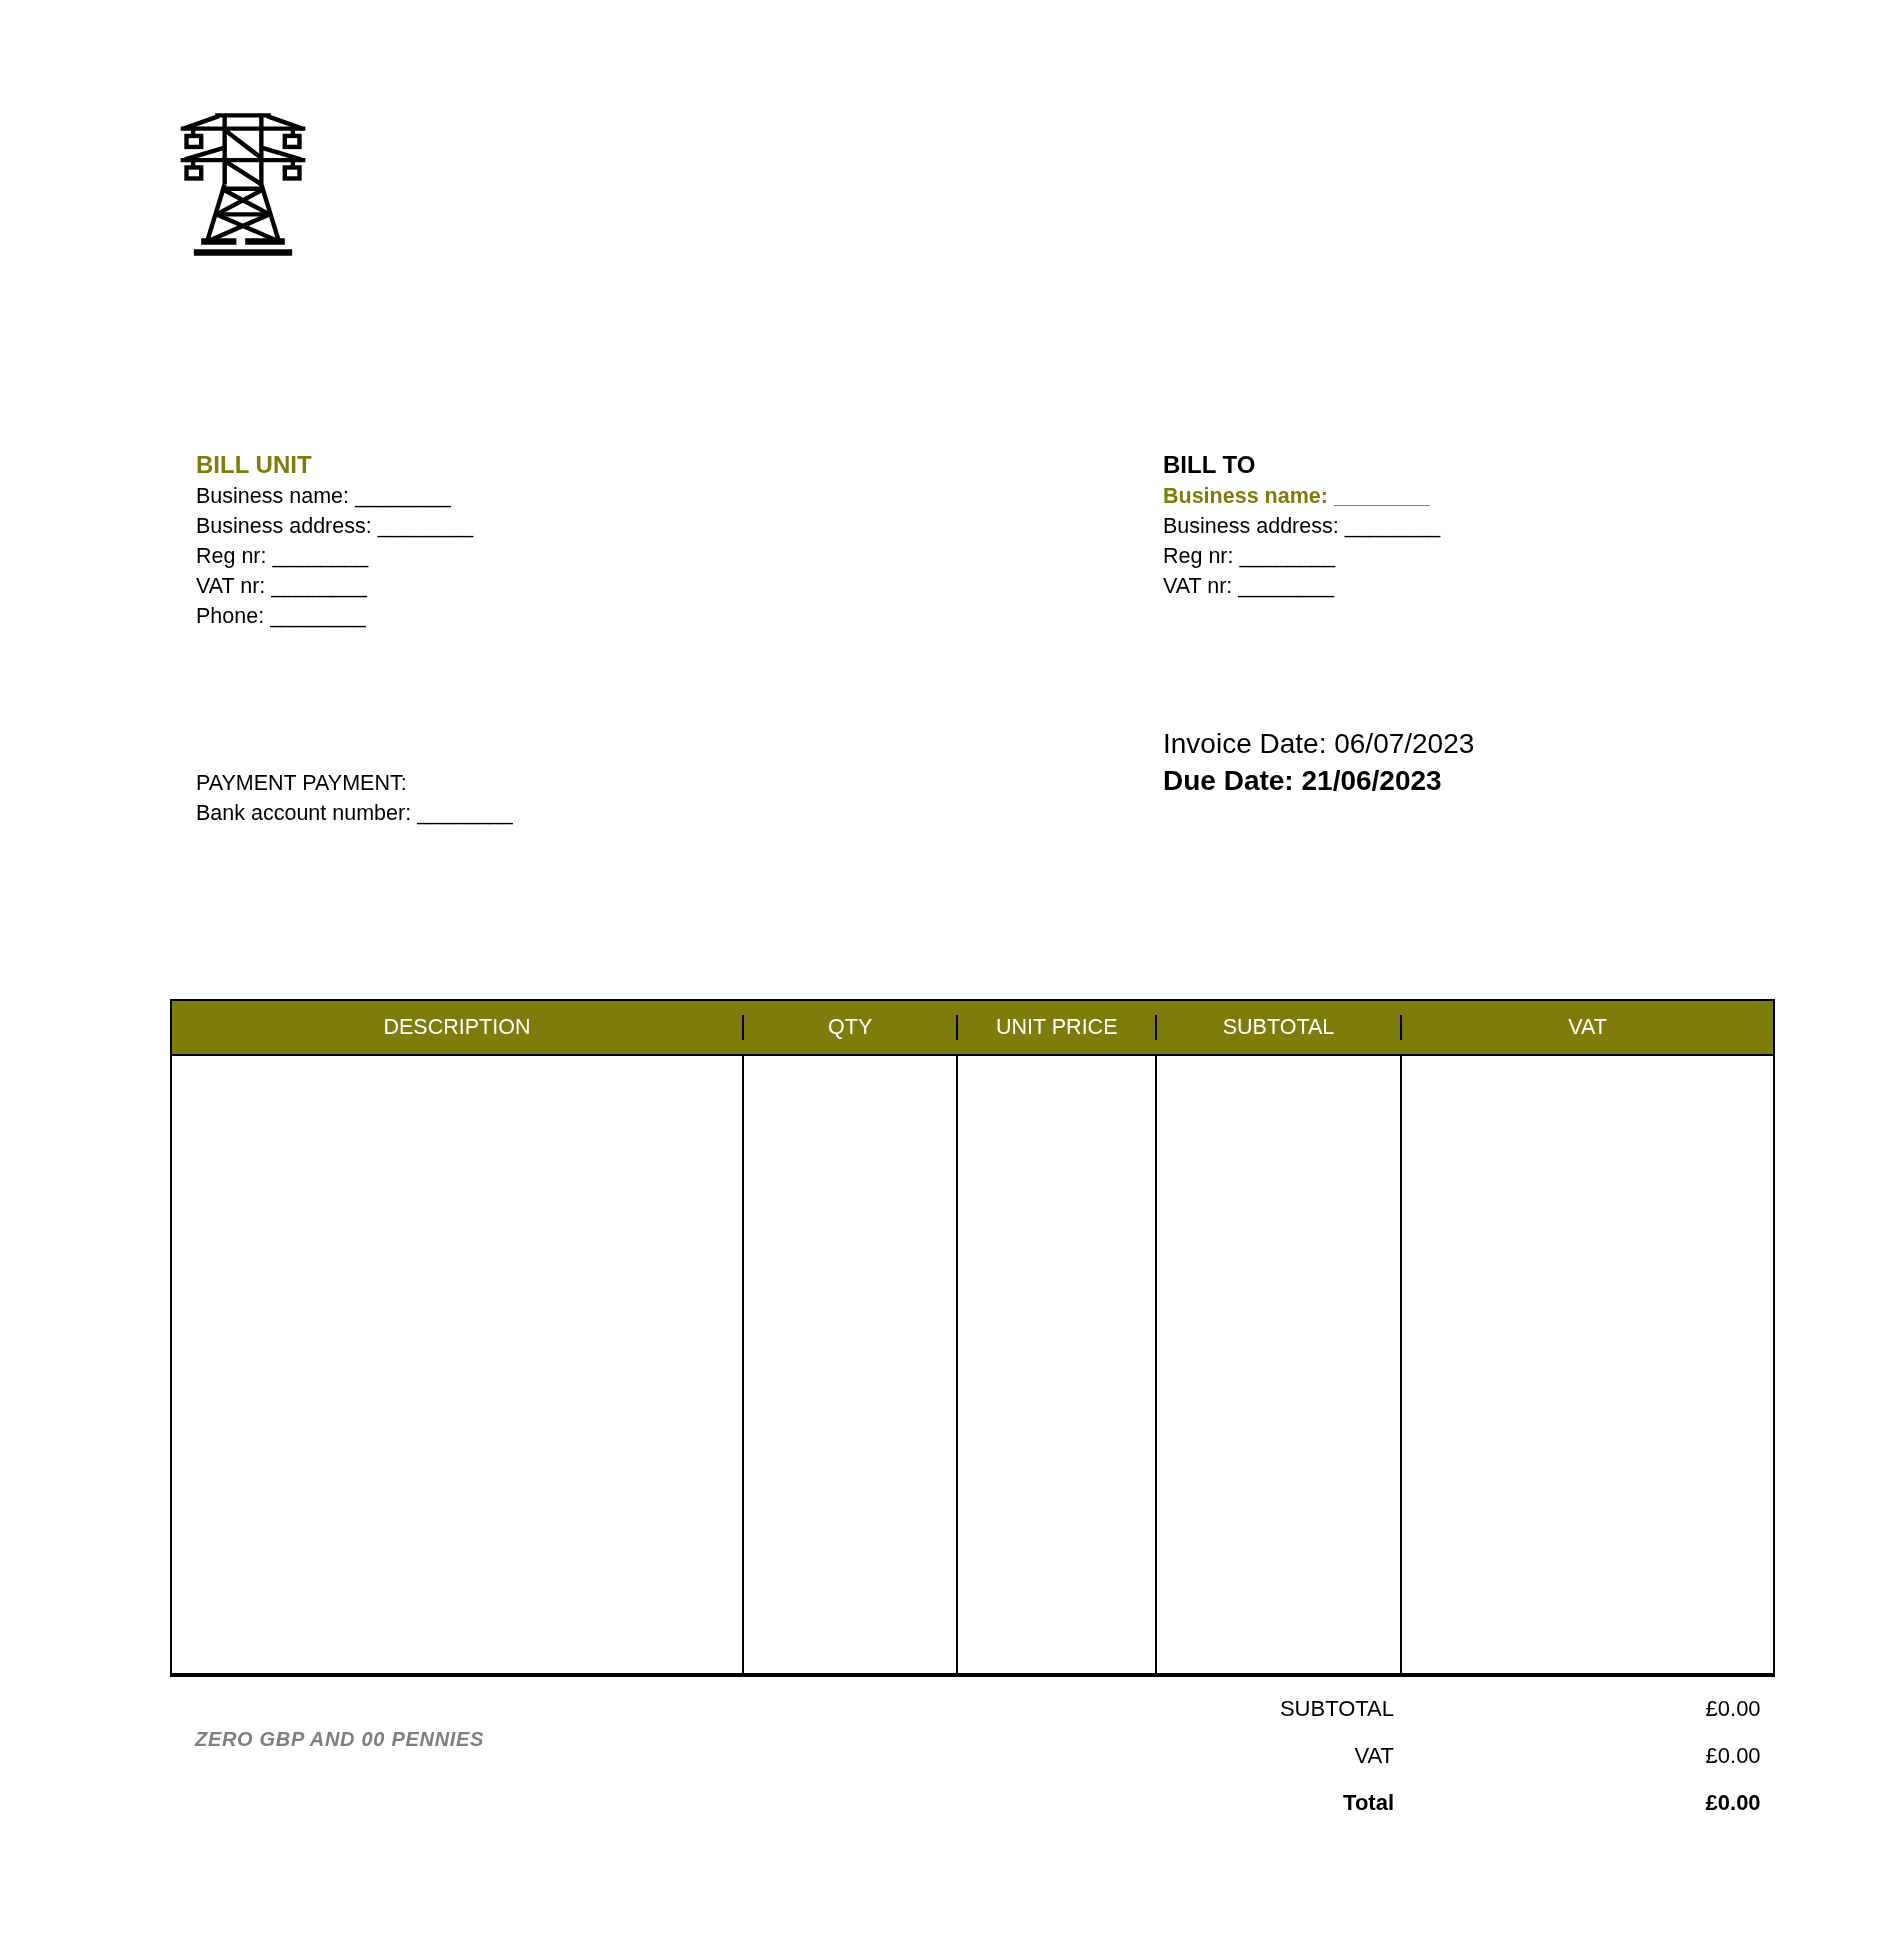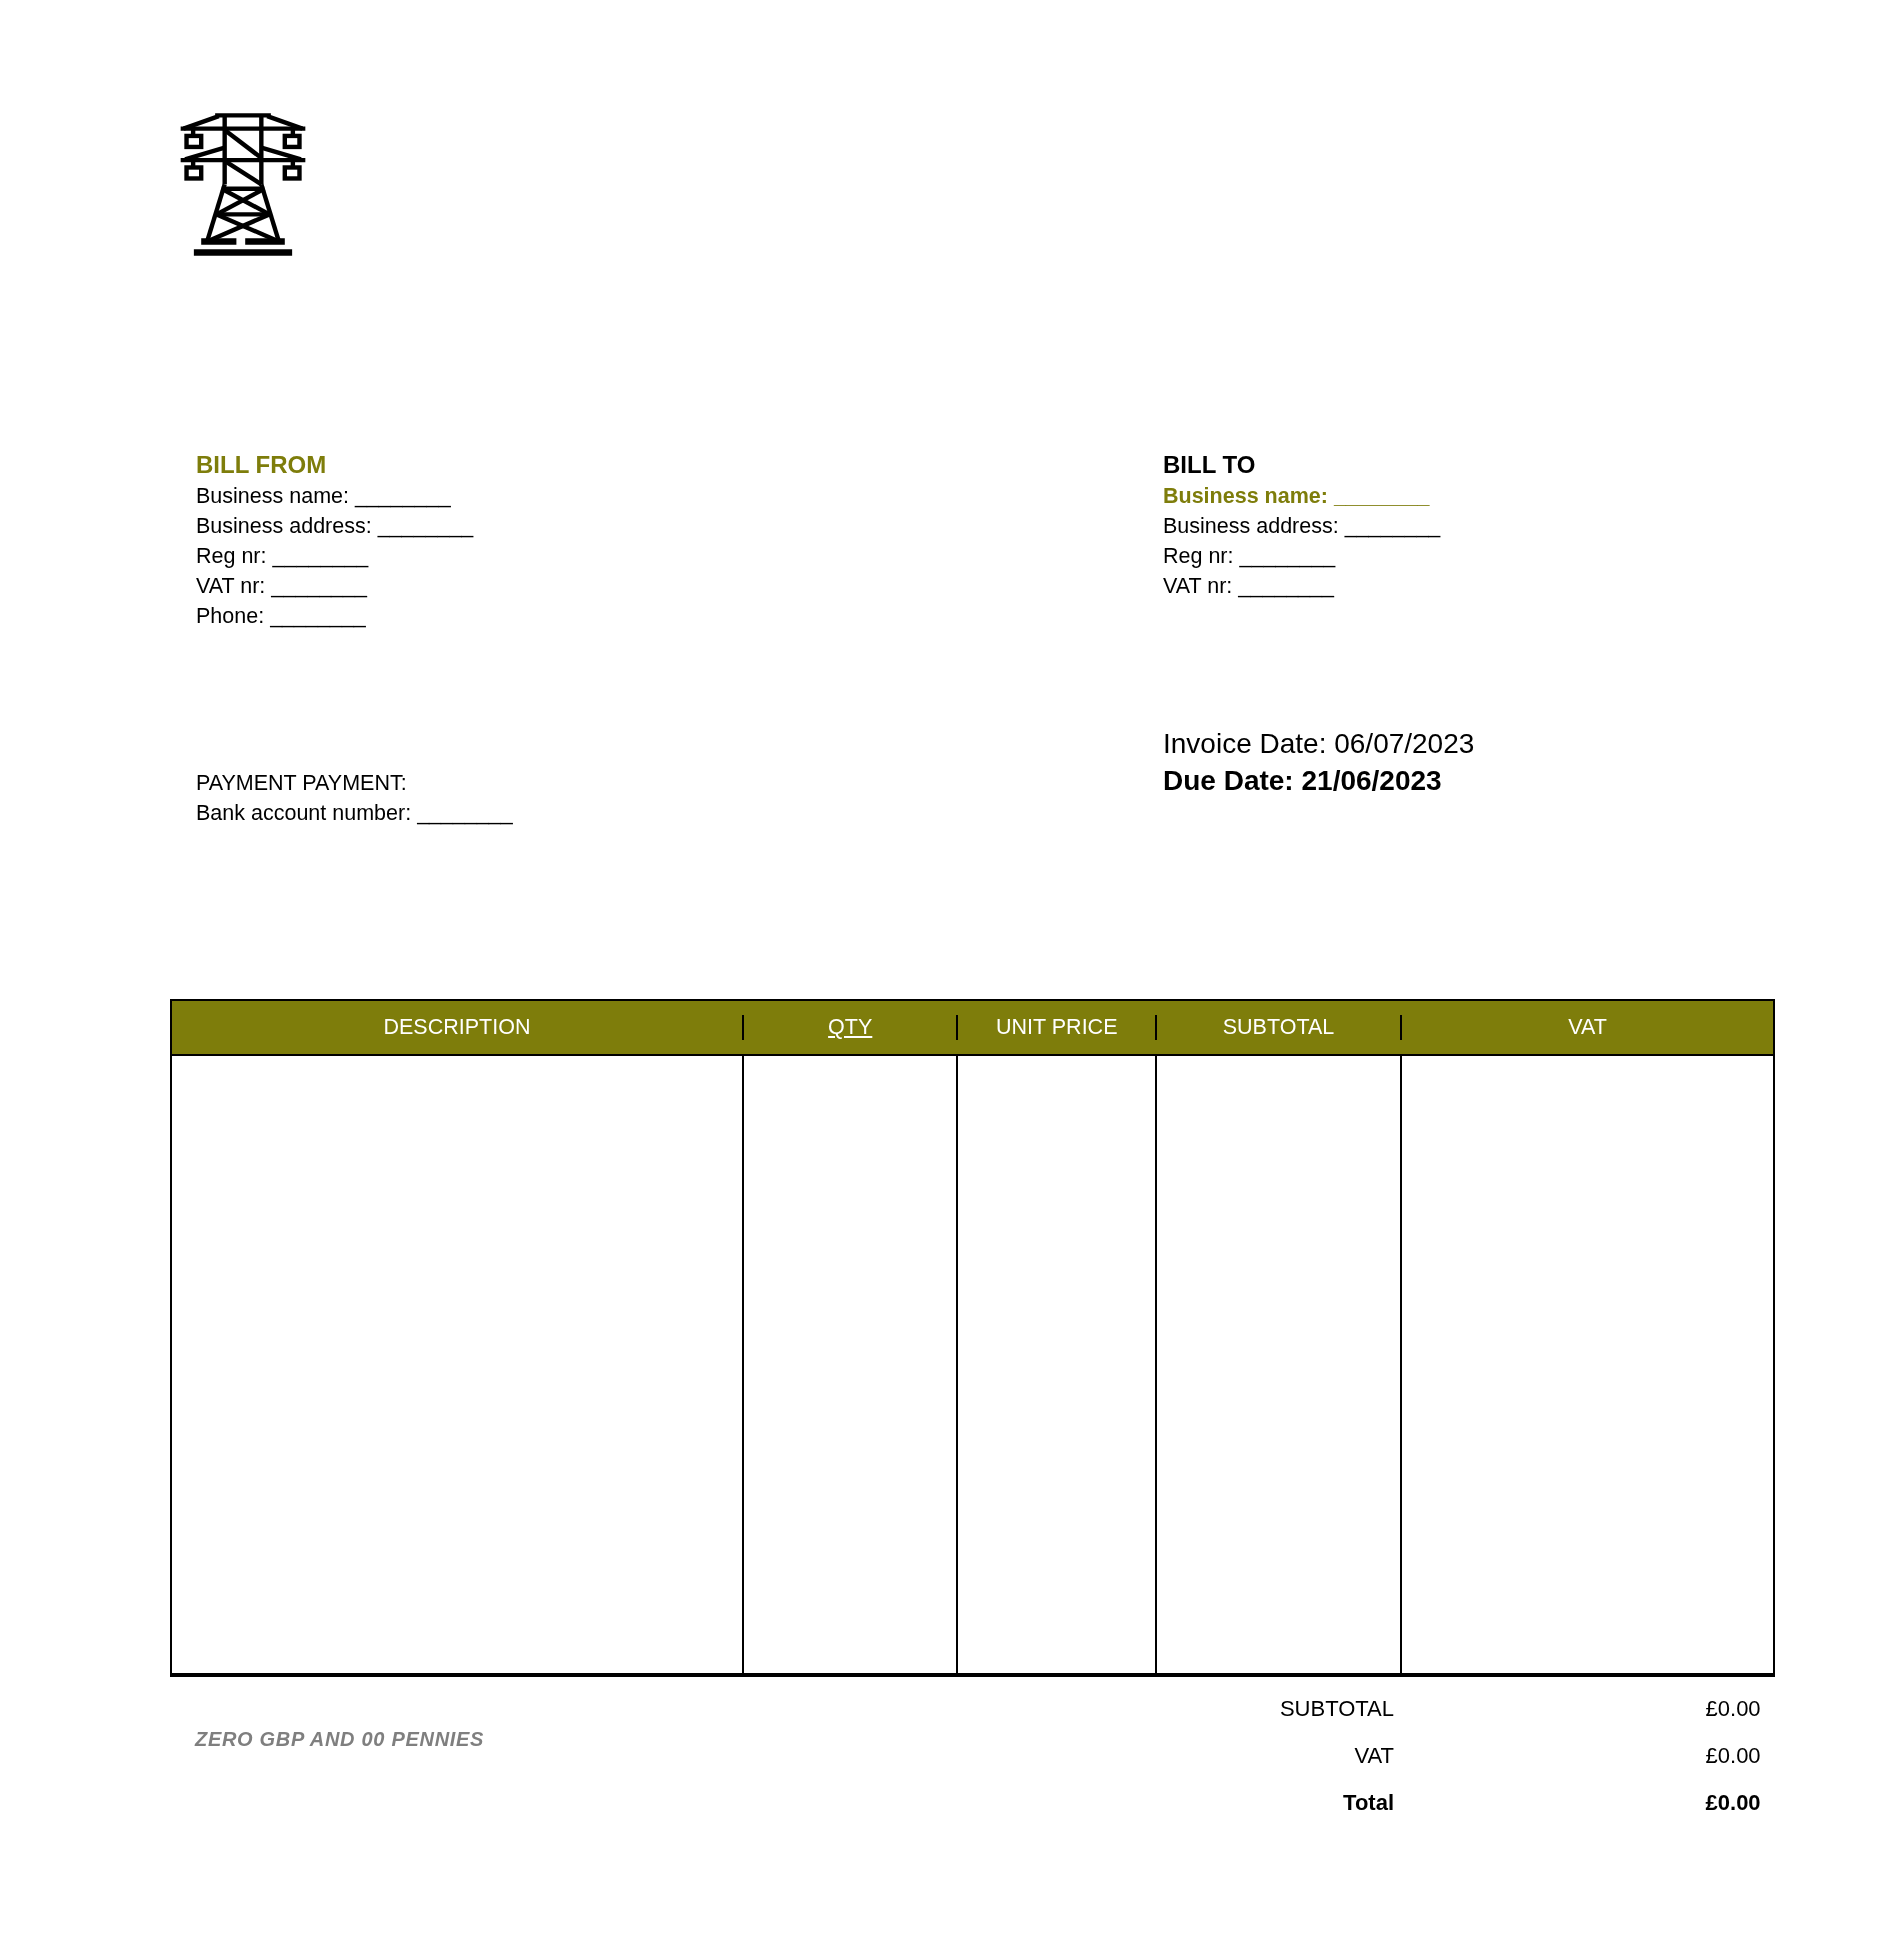--- a/index.html
+++ b/index.html
@@ -110,7 +110,7 @@
 
 
   <section class="block bill-from">
-    <div class="heading">BILL FROM</div>
+    <div class="heading">BILL UNIT</div>
     <div>
       <span>Business name:</span>
       <span class="blank">________</span>

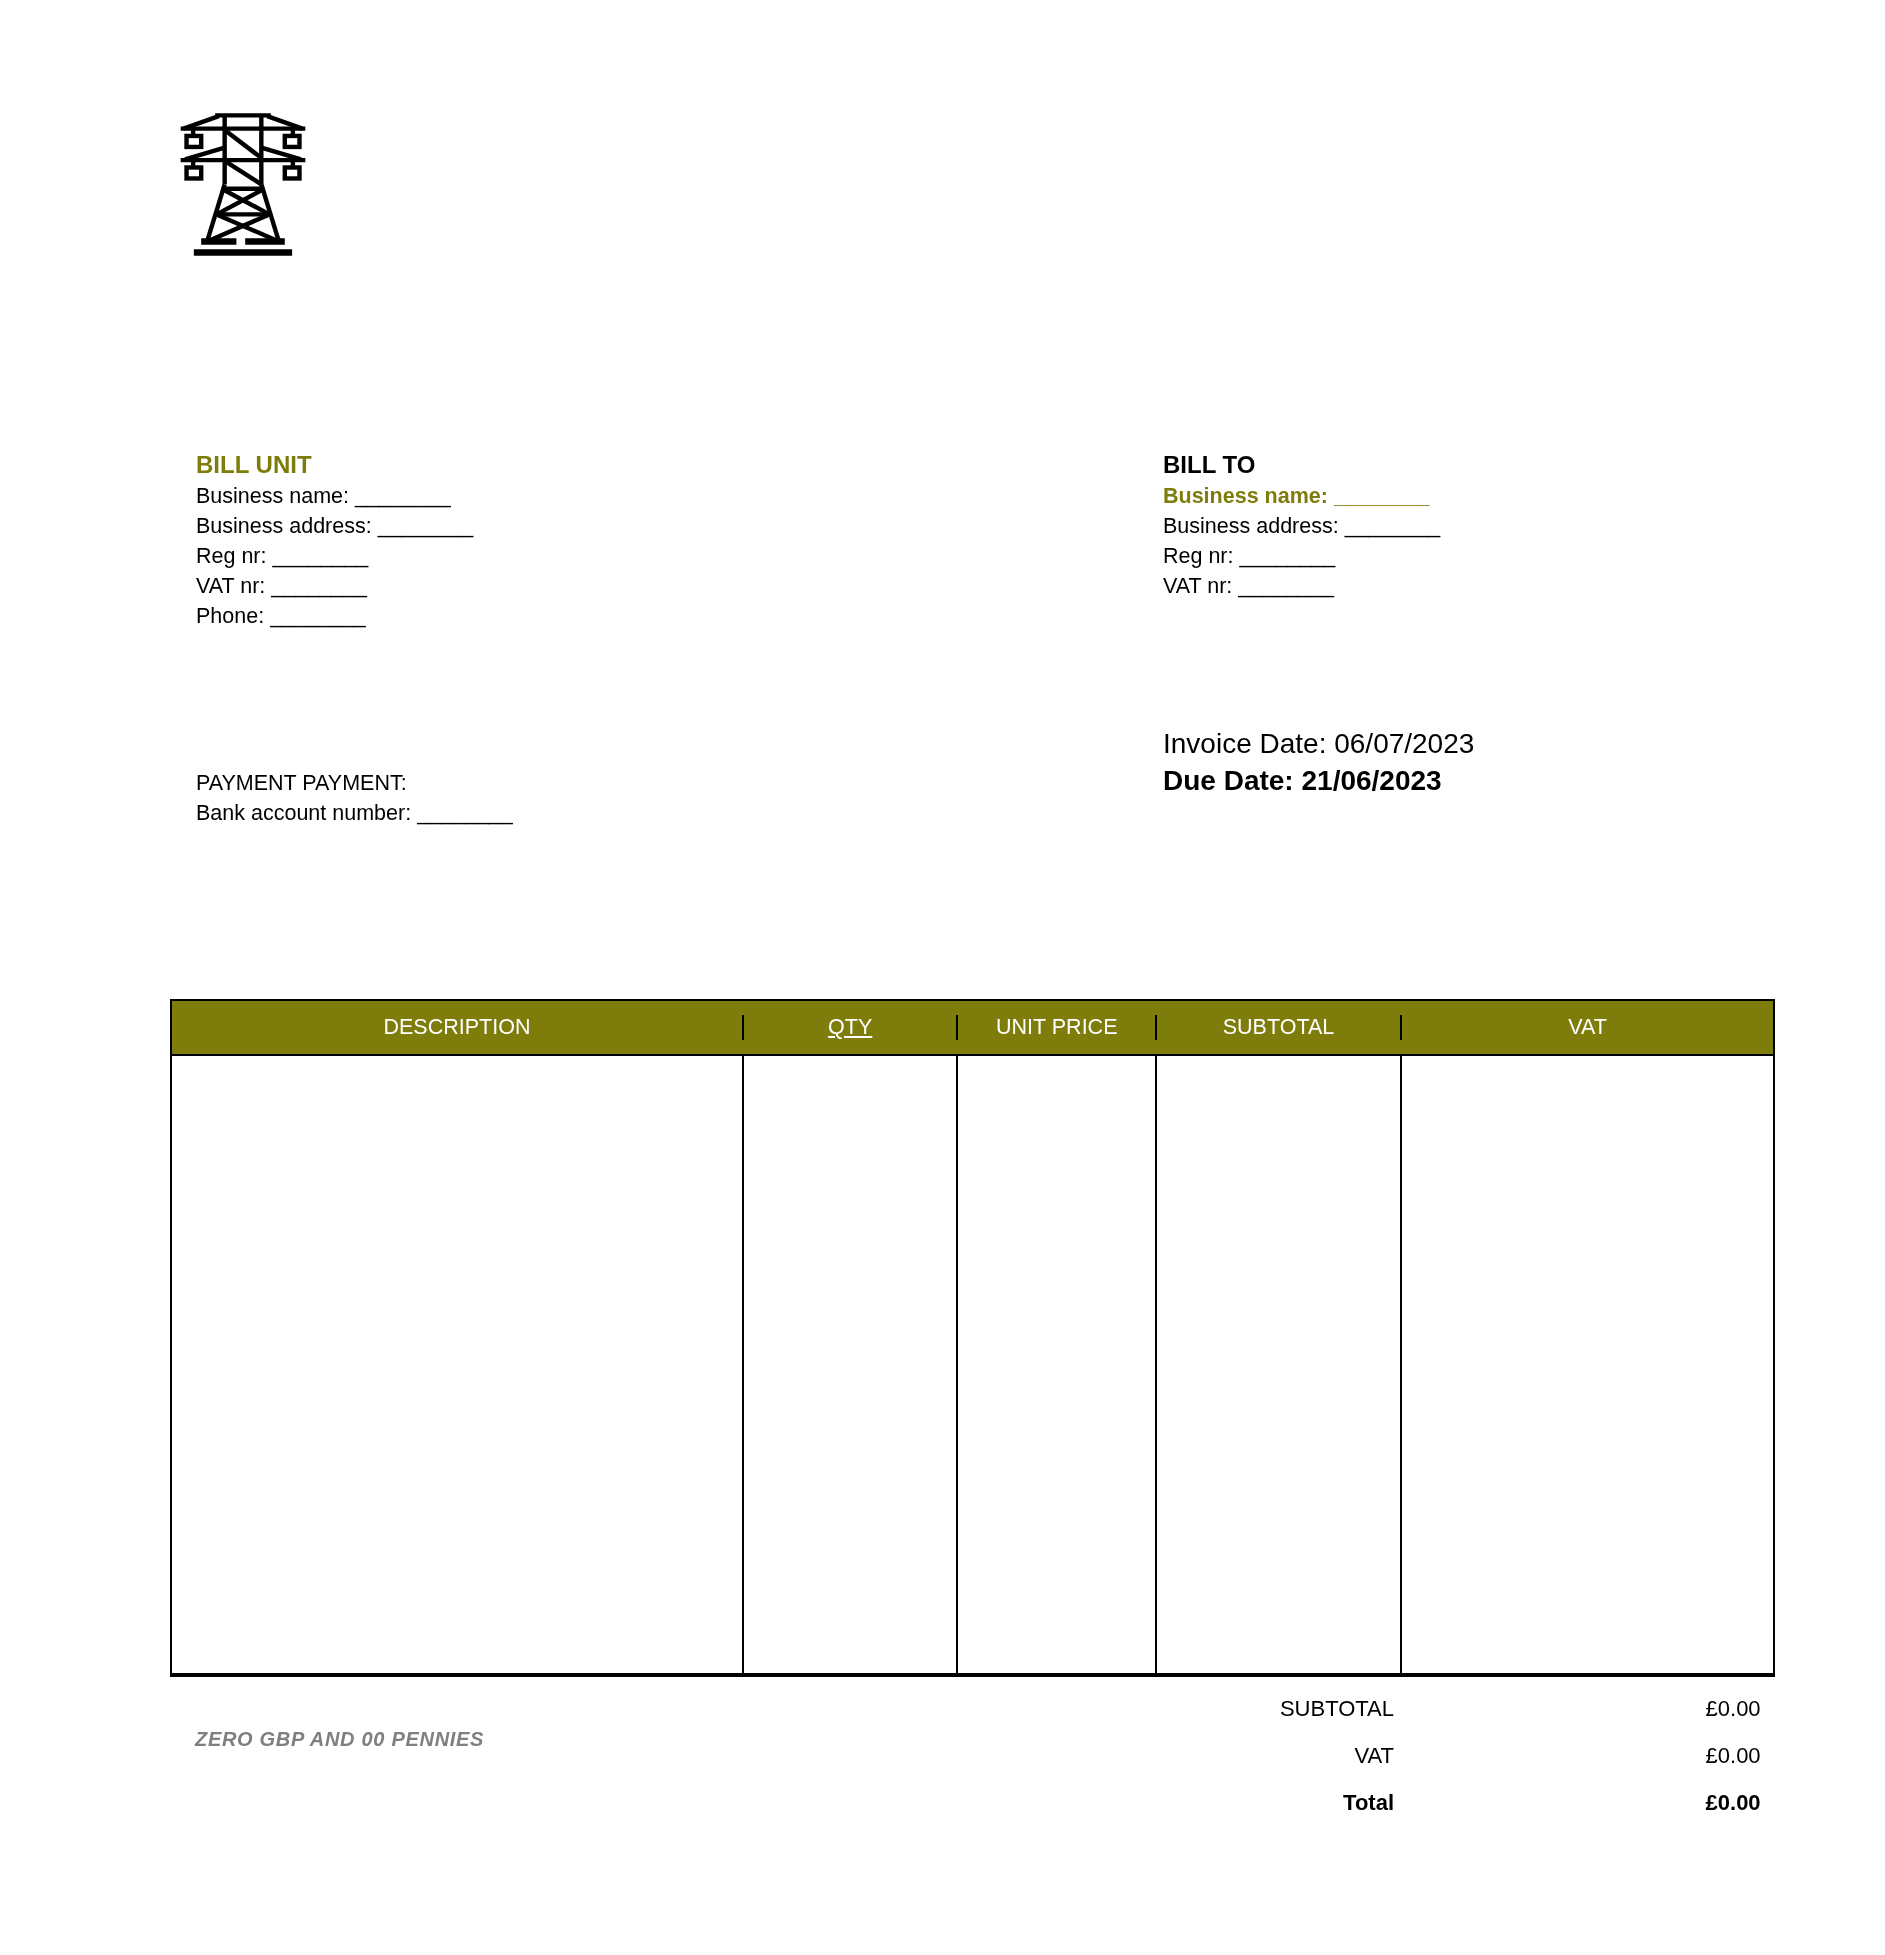--- a/index.html
+++ b/index.html
@@ -53,7 +53,7 @@
   }
   .tbody{display:flex;flex:1 1 auto;}
   .cell{box-sizing:border-box;text-align:center;}
-  .c0{width:35.6%;} .c1{width:13.4%;text-decoration:underline;} .c2{width:12.4%;} .c3{width:15.3%;} .c4{width:23.3%;}
+  .c0{width:35.6%;} .c1{width:13.4%;} .c2{width:12.4%;} .c3{width:15.3%;} .c4{width:23.3%;}
   .thead .cell + .cell,
   .tbody .cell + .cell{border-left:2.2px solid #000;}
   

